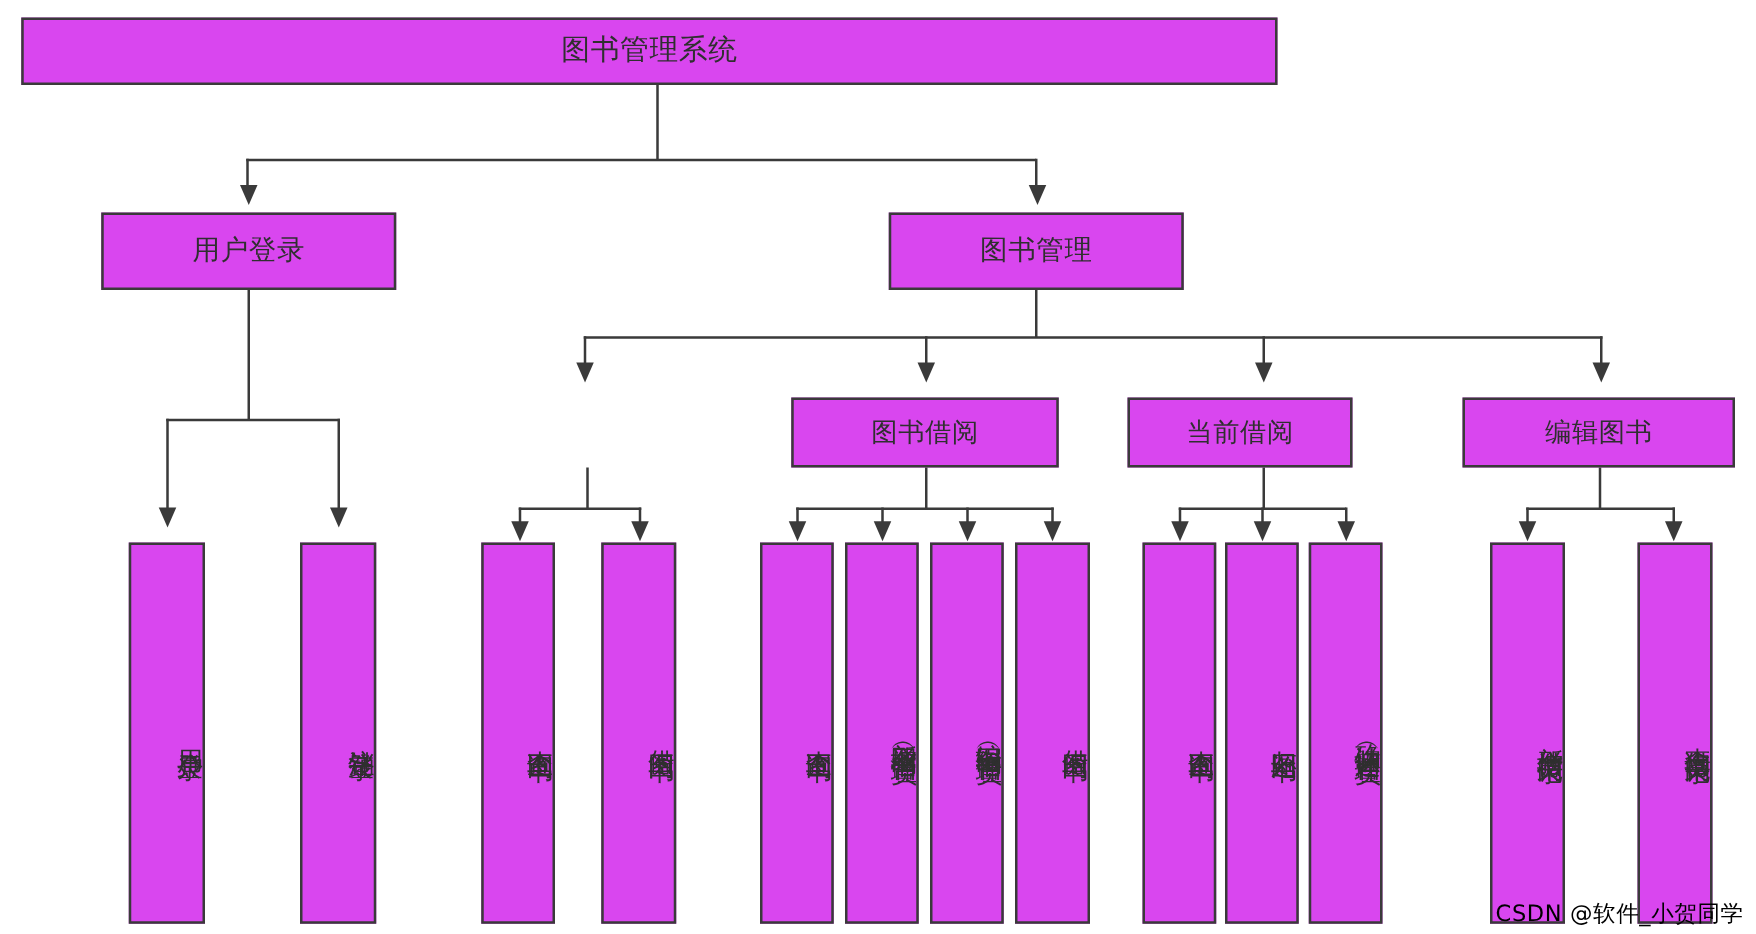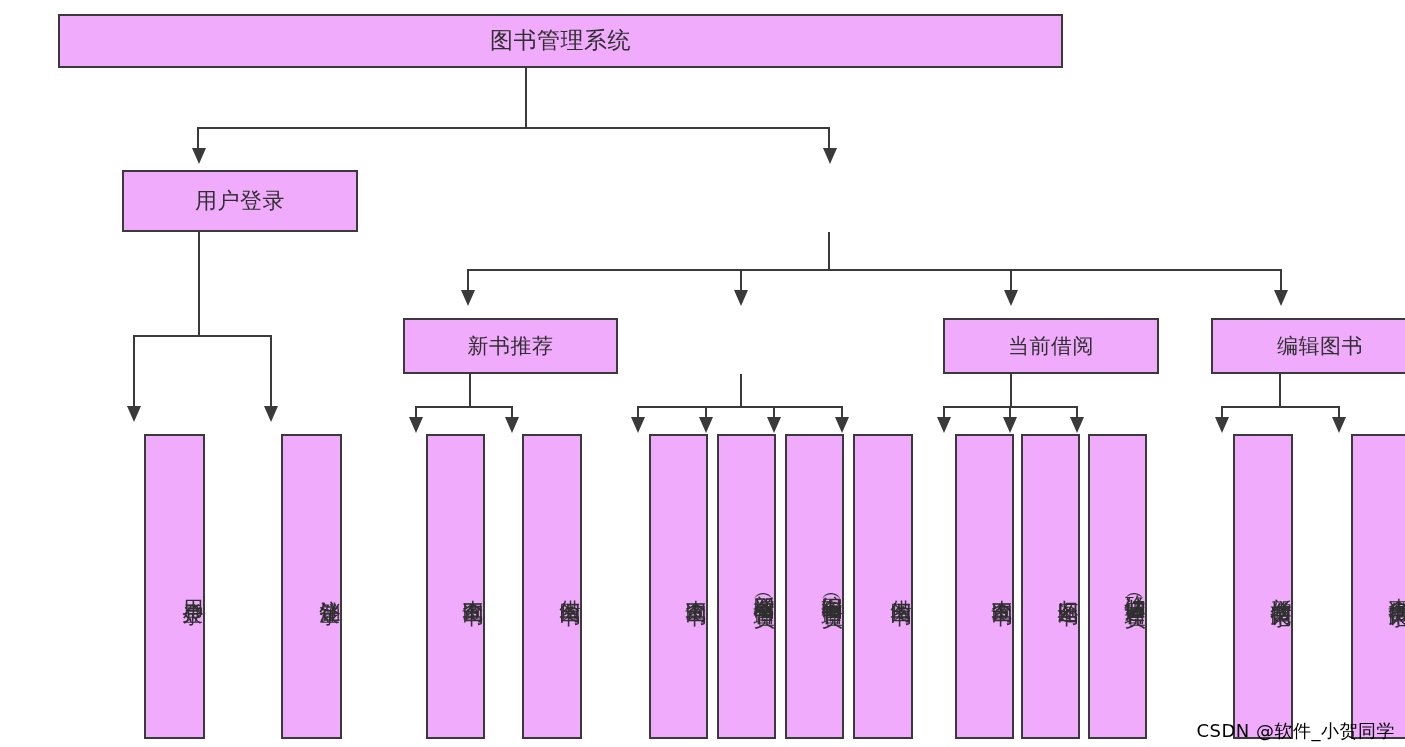--- a/index.html
+++ b/index.html
@@ -24,13 +24,12 @@
   .node {
     position: absolute;
     box-sizing: border-box;
-    background: #f0abfc;
+    background: #d946ef;
     border: 2px solid #3a3a3a;
     display: flex;
     align-items: center;
     justify-content: center;
     text-align: center;
-    margin-left: 41px;
   }
   .node .label {
     display: block;

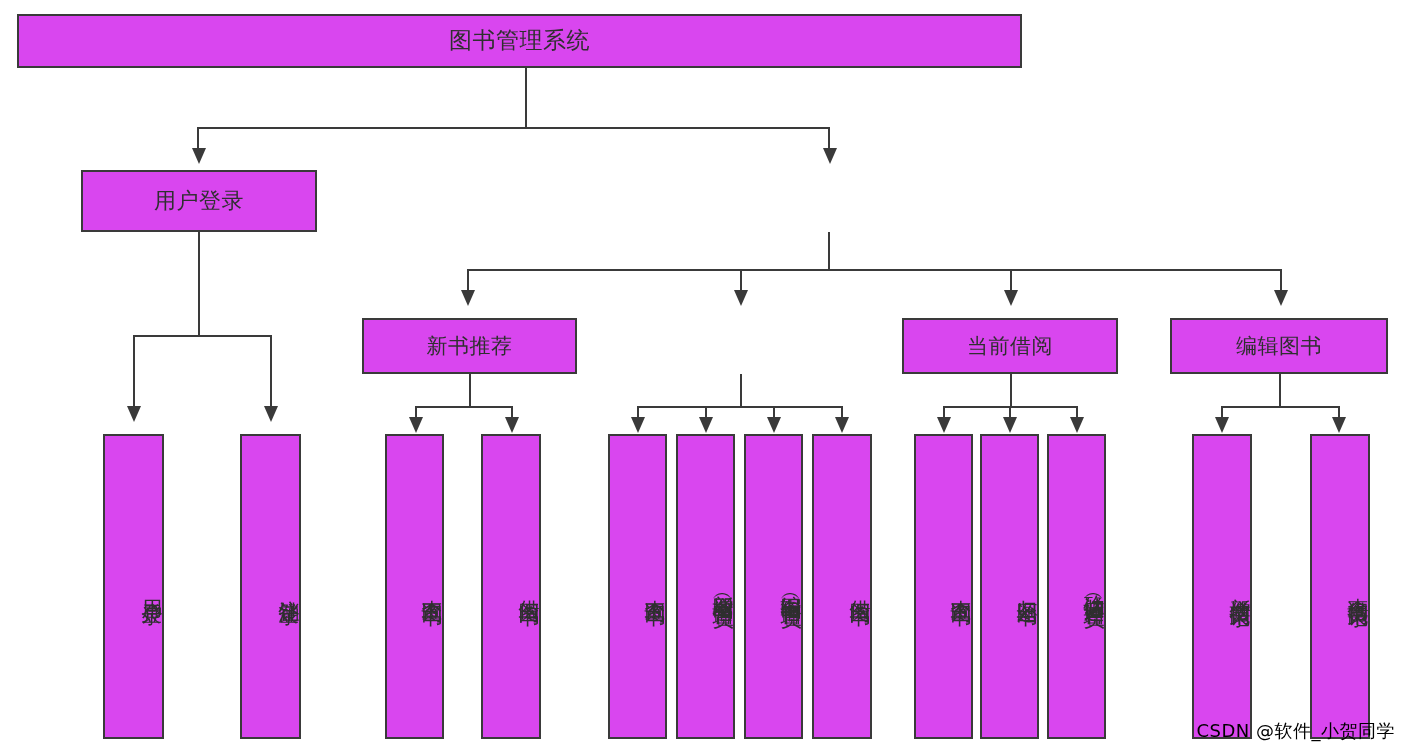--- a/index.html
+++ b/index.html
@@ -109,6 +109,9 @@
     <span class="label">用户登录</span>
   </div>
 
+  <div class="node lvl2" style="left:711px; top:170px; width:236px; height:62px;">
+    <span class="label">图书管理</span>
+  </div>
 
   <div class="vline" style="left:198px; top:232px; height:104px;"></div>
   <div class="hline" style="left:133px; top:335px; width:139px;"></div>

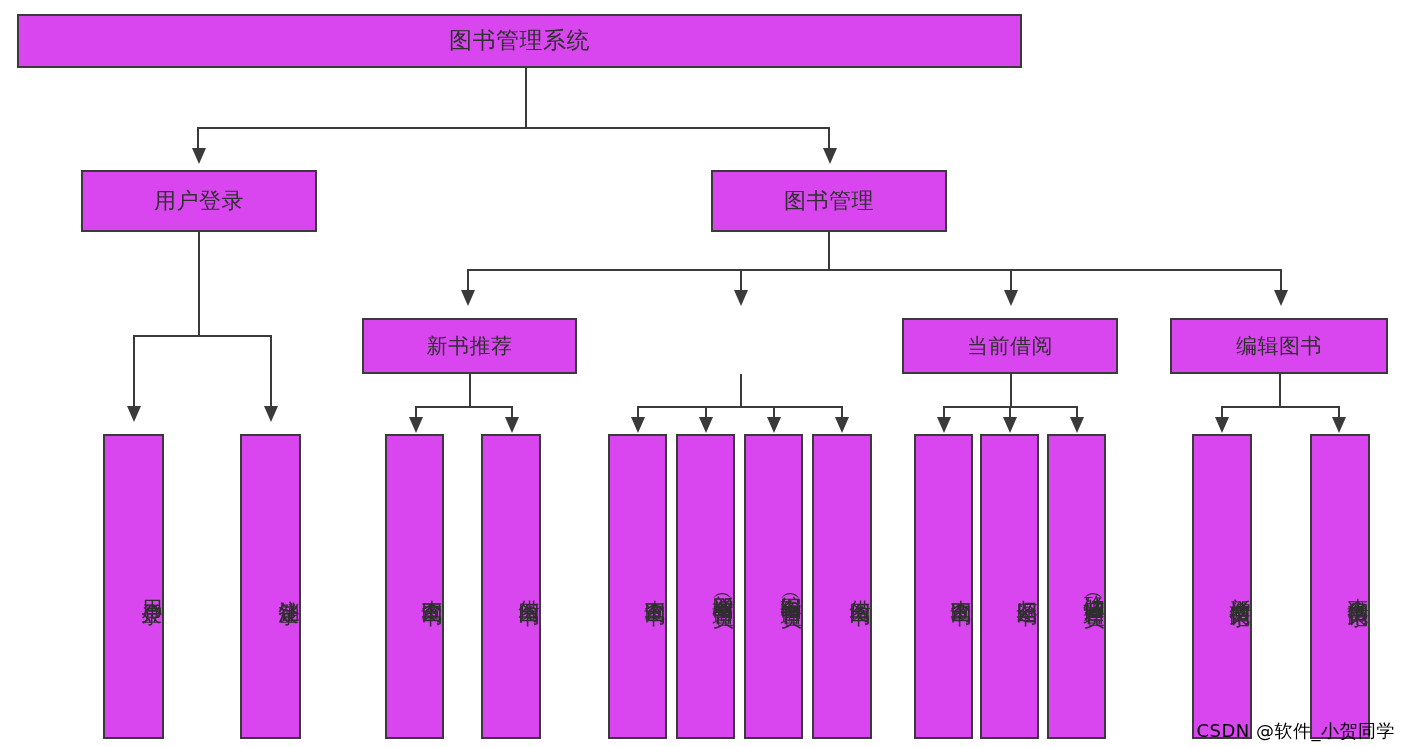--- a/index.html
+++ b/index.html
@@ -135,9 +135,6 @@
   <div class="vline" style="left:1280px; top:269px; height:22px;"></div>
   <div class="arrow" style="left:1274px; top:290px;"></div>
 
-  <div class="node lvl3" style="left:362px; top:318px; width:215px; height:56px;">
-    <span class="label">新书推荐</span>
-  </div>
 
 
   <div class="node lvl3" style="left:902px; top:318px; width:216px; height:56px;">

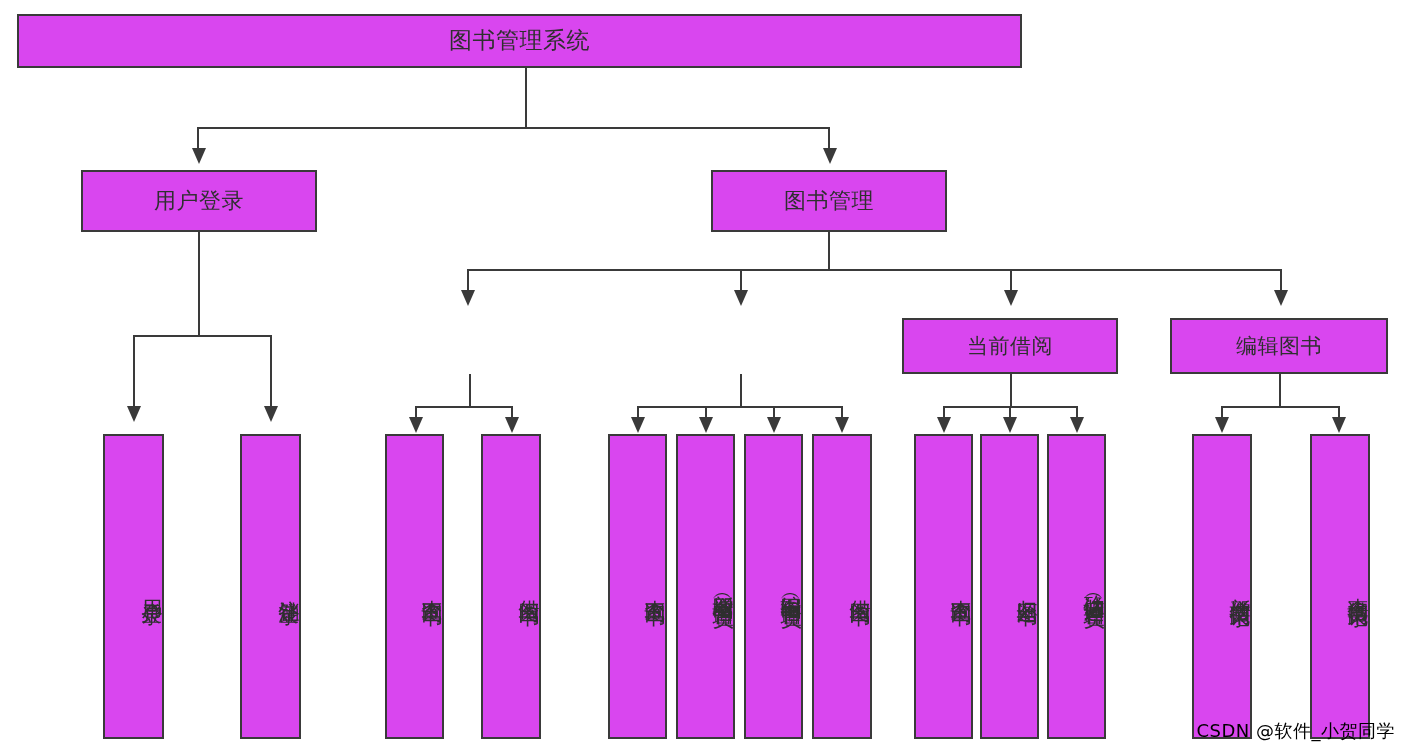--- a/index.html
+++ b/index.html
@@ -136,6 +136,9 @@
   <div class="arrow" style="left:1274px; top:290px;"></div>
 
 
+  <div class="node lvl3" style="left:633px; top:318px; width:214px; height:56px;">
+    <span class="label">图书借阅</span>
+  </div>
 
   <div class="node lvl3" style="left:902px; top:318px; width:216px; height:56px;">
     <span class="label">当前借阅</span>

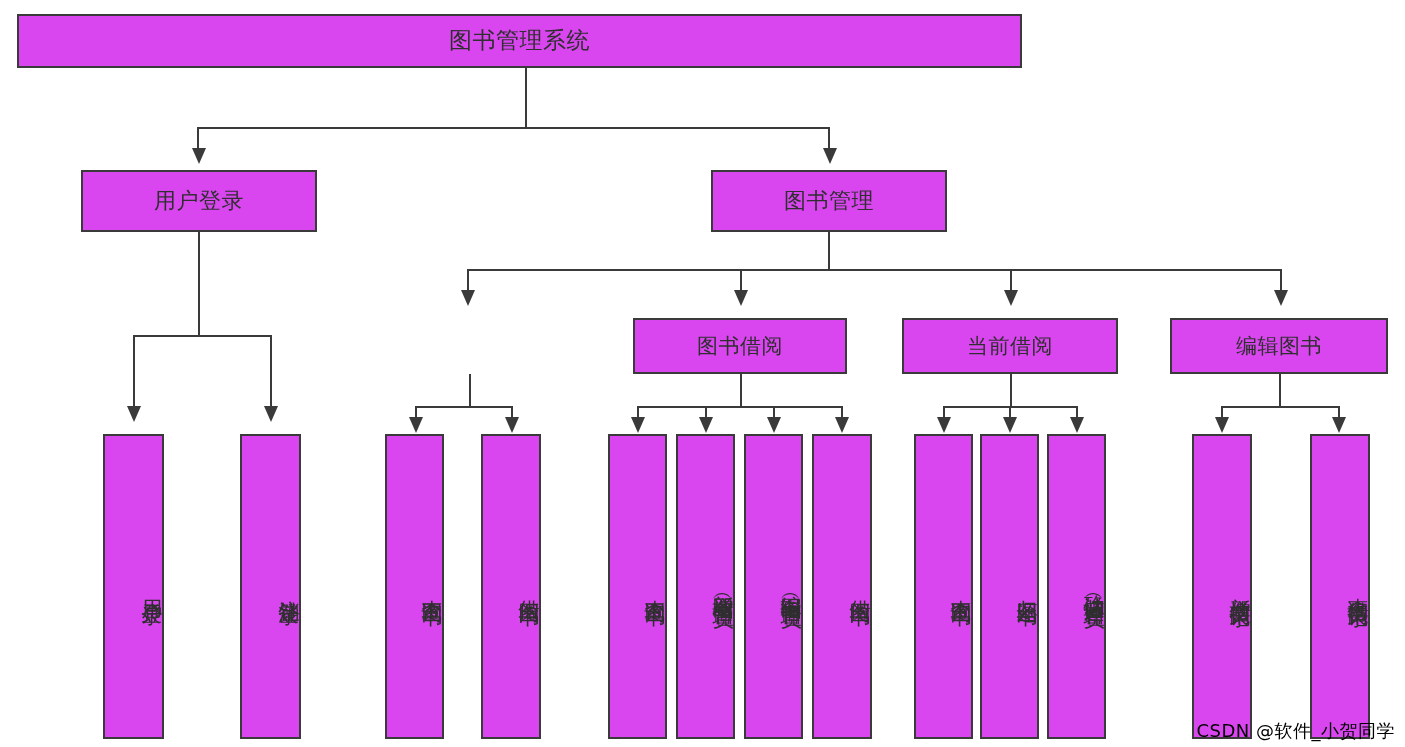--- a/index.html
+++ b/index.html
@@ -140,7 +140,7 @@
     <span class="label">图书借阅</span>
   </div>
 
-  <div class="node lvl3" style="left:902px; top:318px; width:216px; height:56px;">
+  <div class="node lvl3" style="left:902px; top:318px; width:180px; height:56px;">
     <span class="label">当前借阅</span>
   </div>
 

